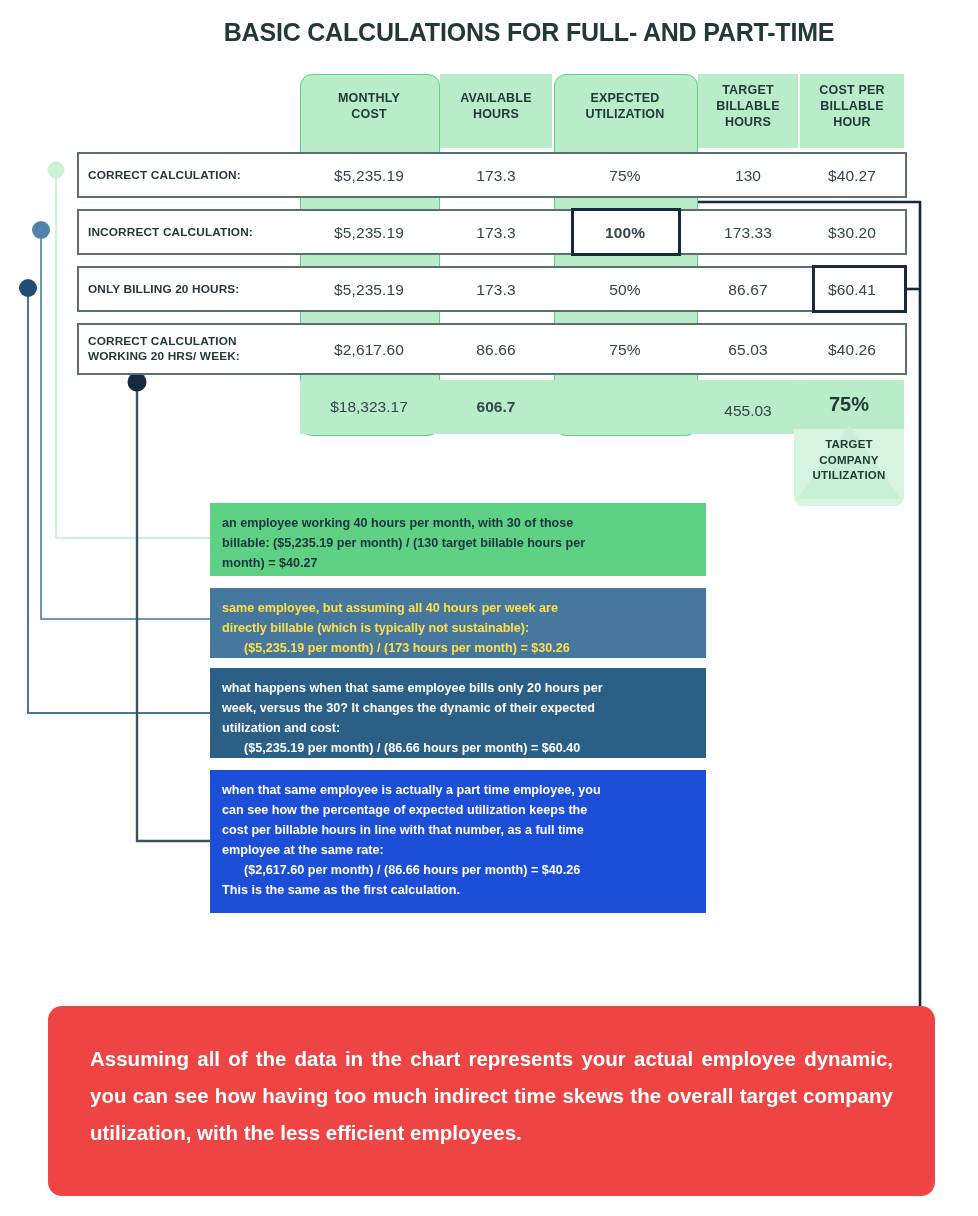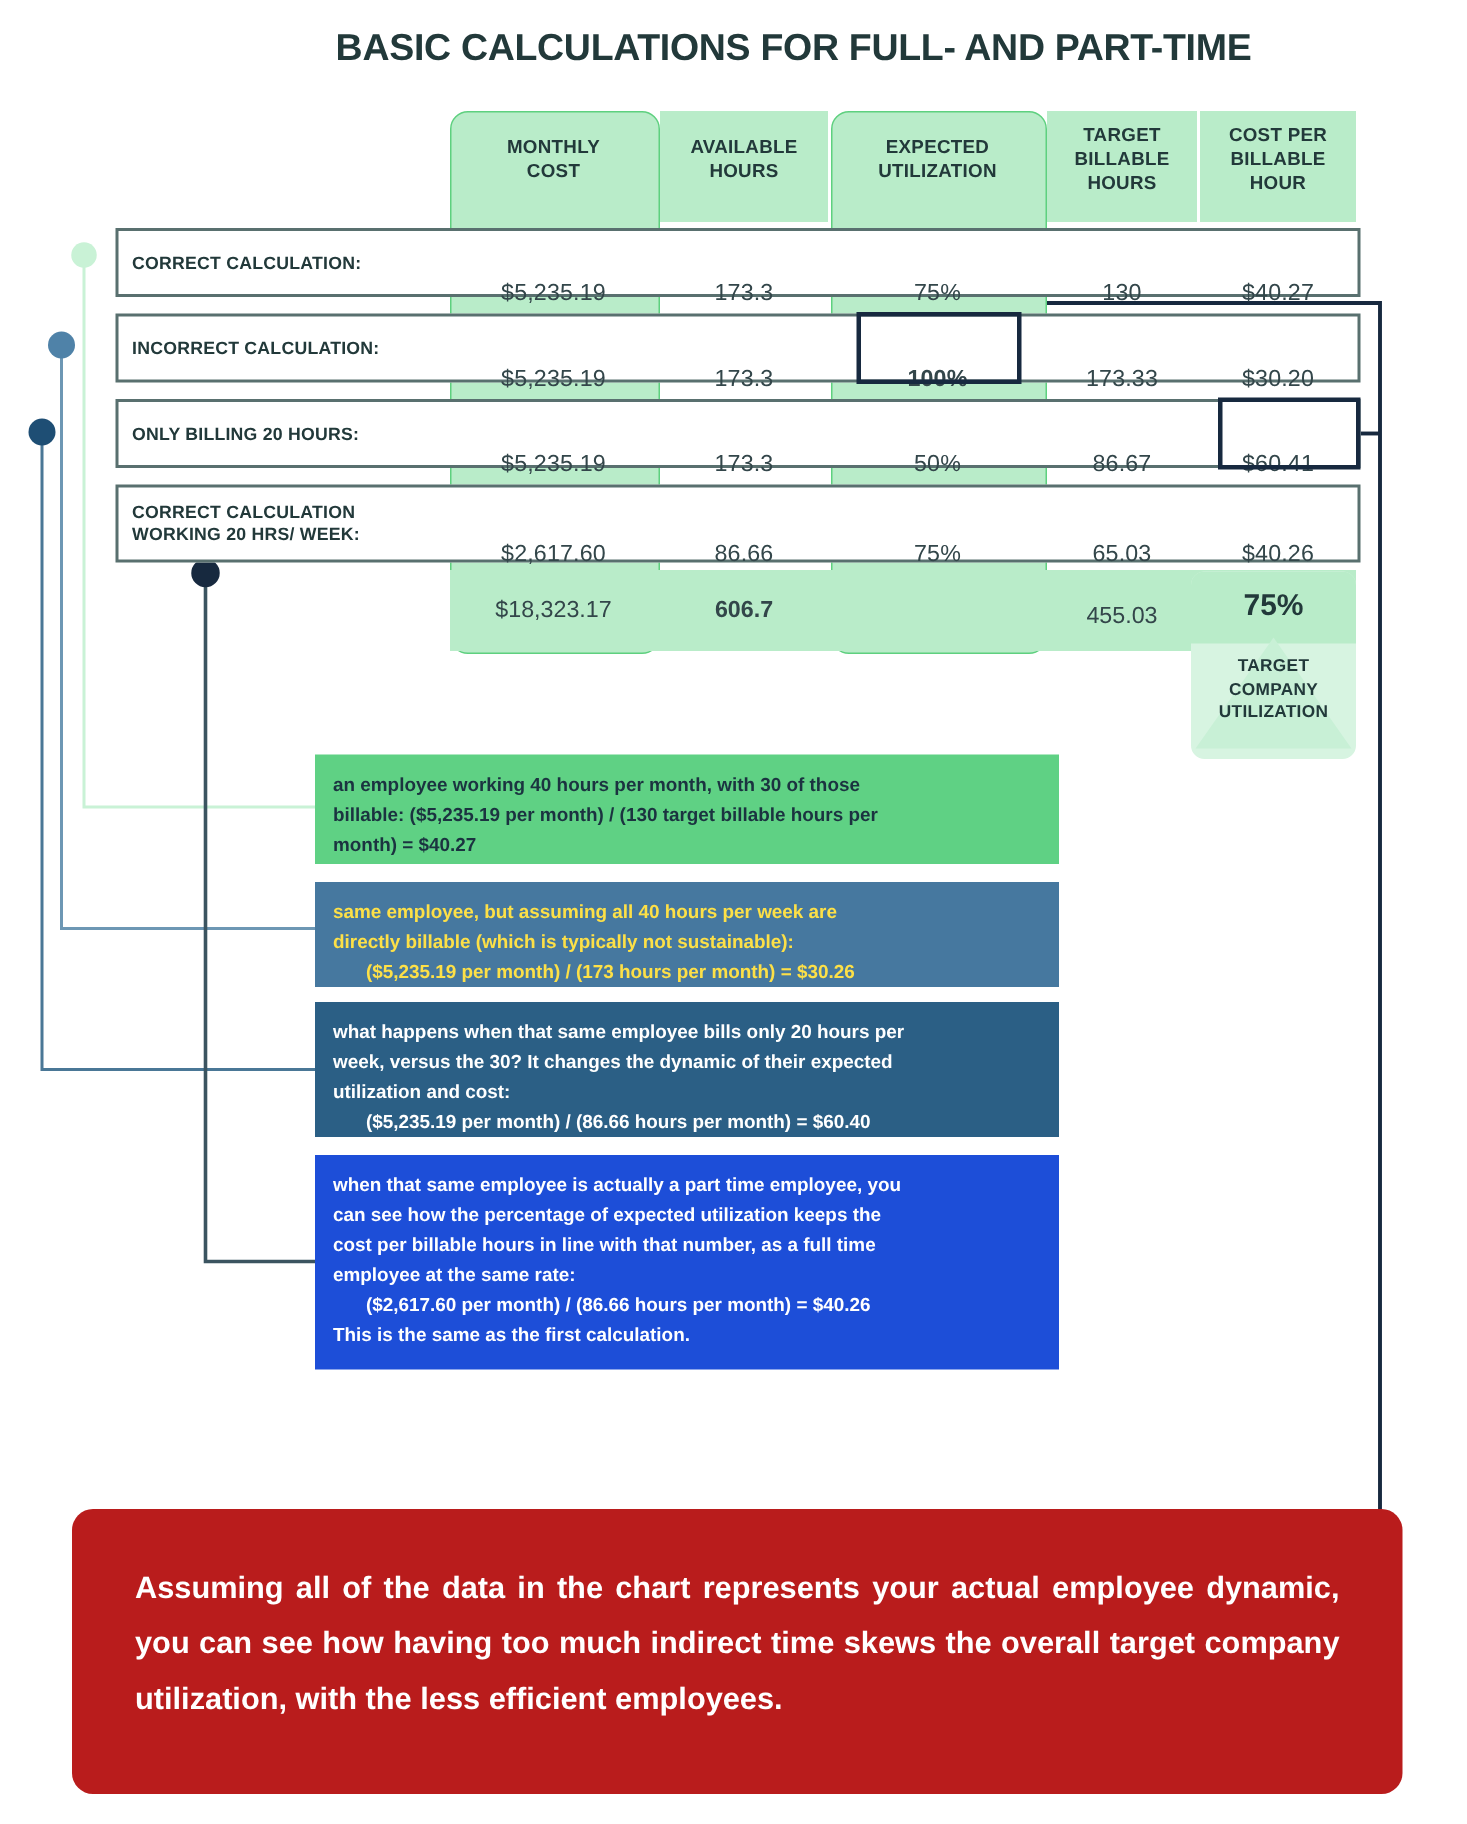--- a/index.html
+++ b/index.html
@@ -70,7 +70,6 @@
     font-size:15.5px;
     color:#33464a;
     letter-spacing:.1px;
-    margin-top:20px;
   }
   .tval{
     position:absolute;z-index:4;

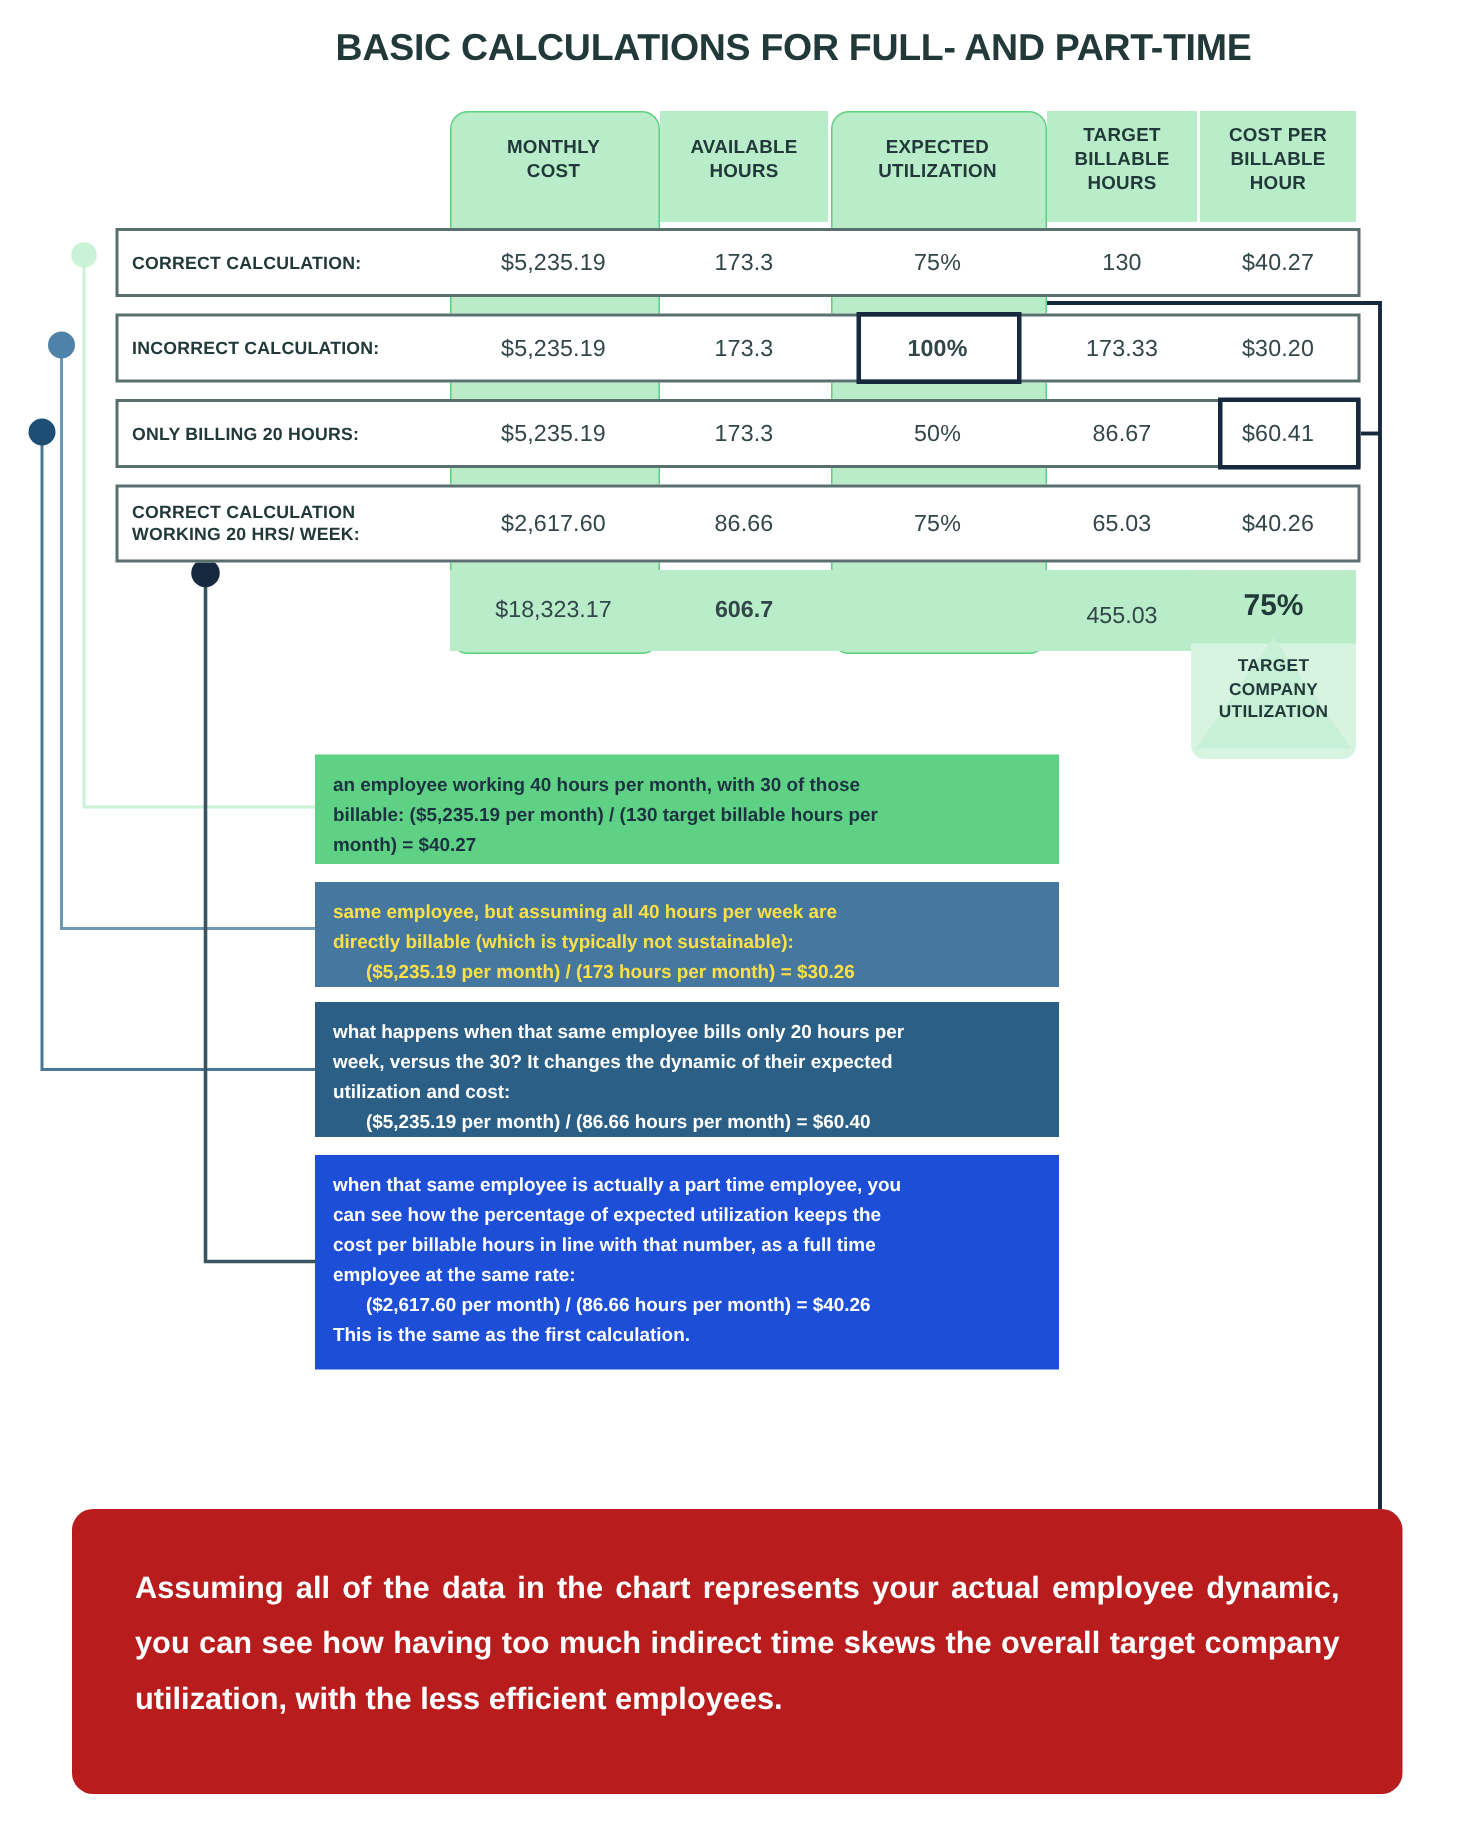--- a/index.html
+++ b/index.html
@@ -138,7 +138,7 @@
   
   #summary{
     position:absolute;
-    background:#b91c1c;
+    background:#ef4444;
     border-radius:14px;
     box-sizing:border-box;
     padding:34px 42px;

